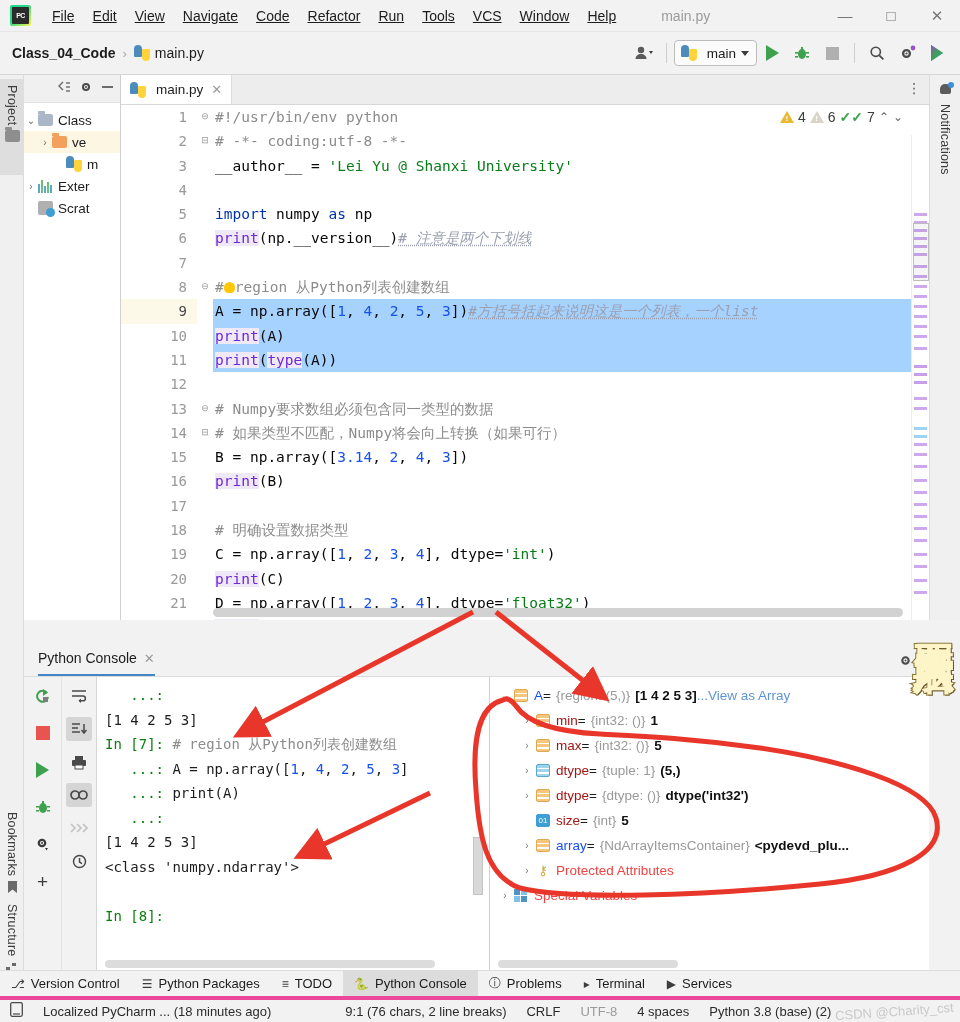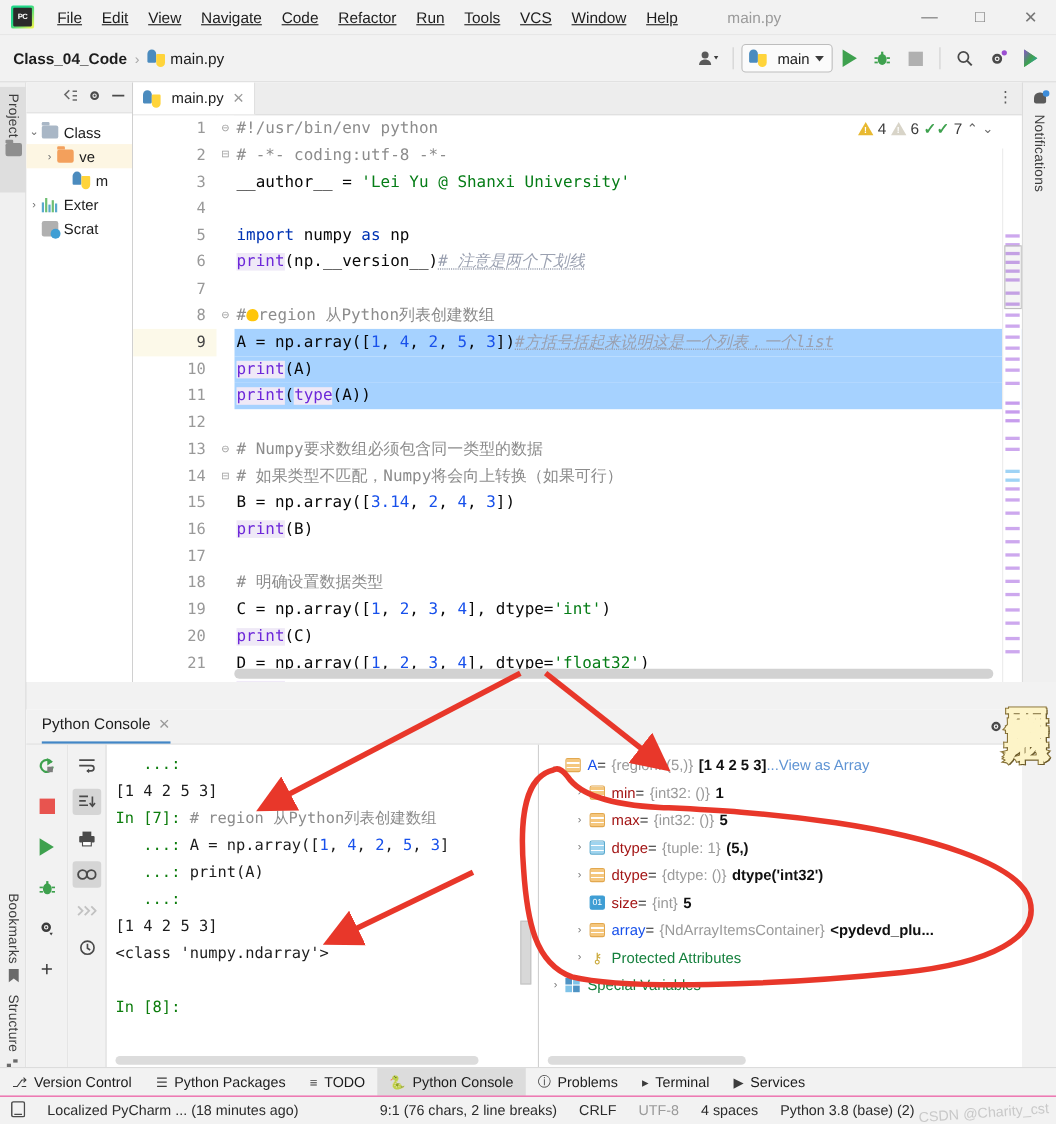--- a/index.html
+++ b/index.html
@@ -280,7 +280,7 @@
   .vmeta { color: #9a9a9a; margin: 0 5px; }
   .vval { color: #111; font-weight: bold; }
   .vlink { color: #5f94d4; }
-  .vplain { color: #15803d; }
+  .vplain { color: #ef4444; }
   .vars-hscroll { position:absolute; left: 8px; bottom: 2px; width: 420px; height: 8px;}
   .vars-hscroll i { display:block; height:8px; width: 180px; background:#dcdcdc; border-radius:4px;}
 

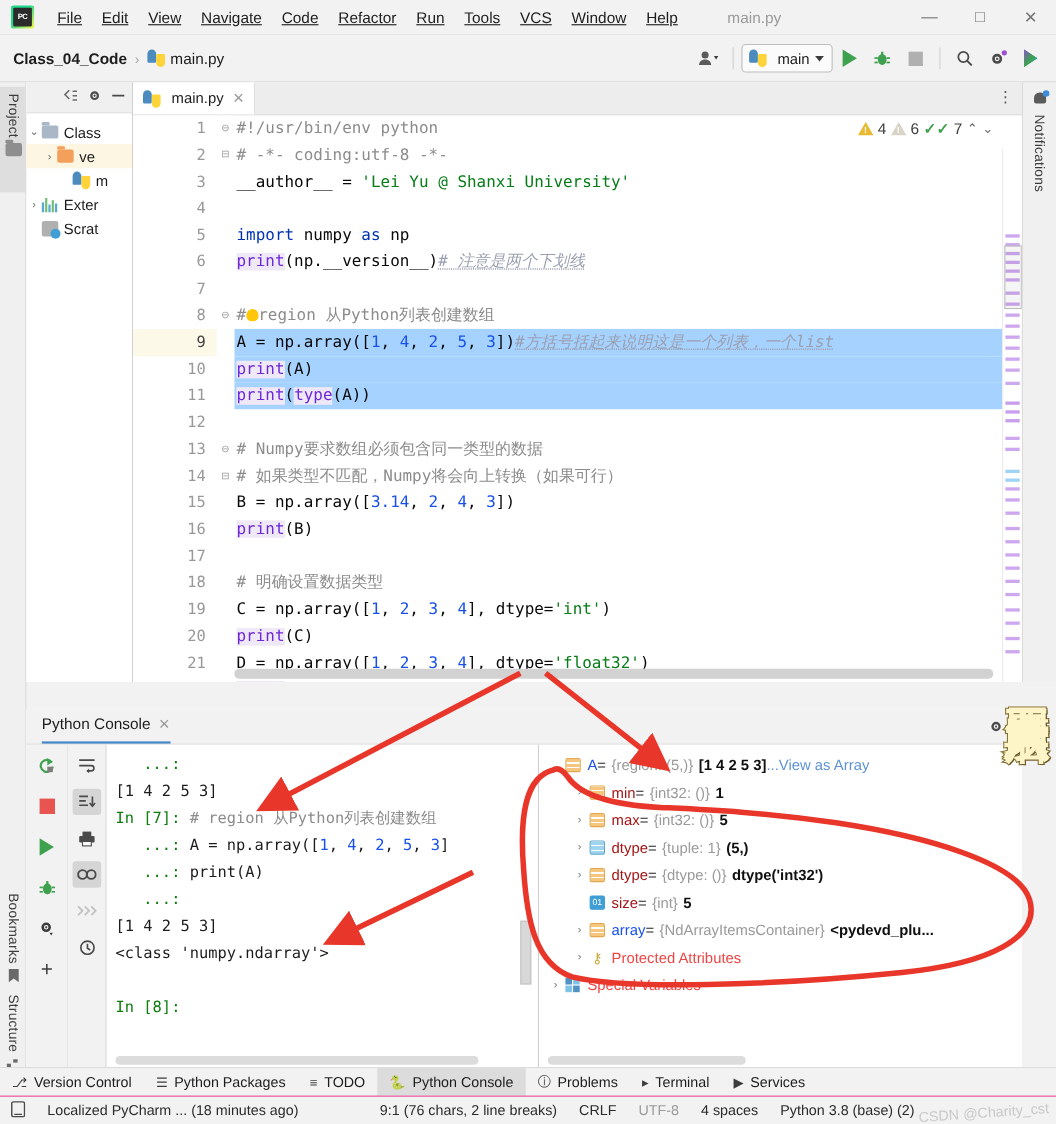--- a/index.html
+++ b/index.html
@@ -297,7 +297,7 @@
   .statusbar {
     position: absolute; left: 0; bottom: 0; width: 960px; height: 26px;
     background: #f2f2f2; display: flex; align-items: center;
-    border-top: 1px solid #ec4899; font-size: 13px; color: #2b2b2b;
+    border-top: 4px solid #ec4899; font-size: 13px; color: #2b2b2b;
   }
   .sb { padding: 0 10px; white-space: nowrap; }
   .sb.dim { color: #9a9a9a; }

